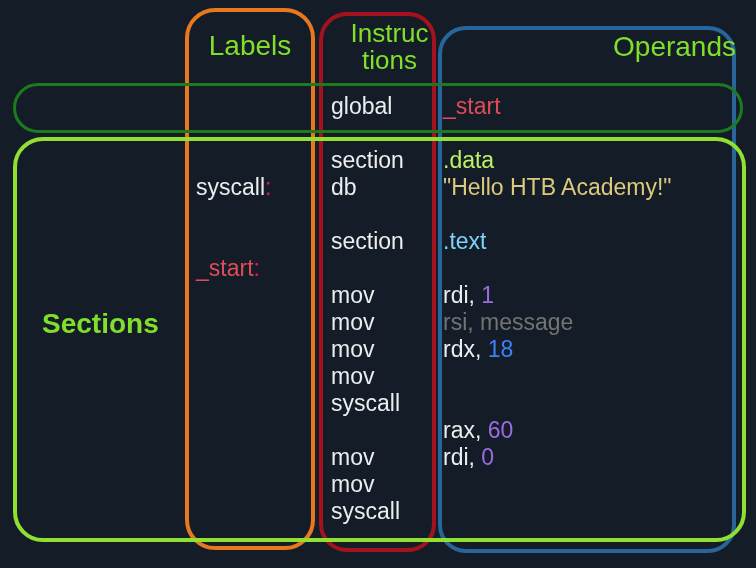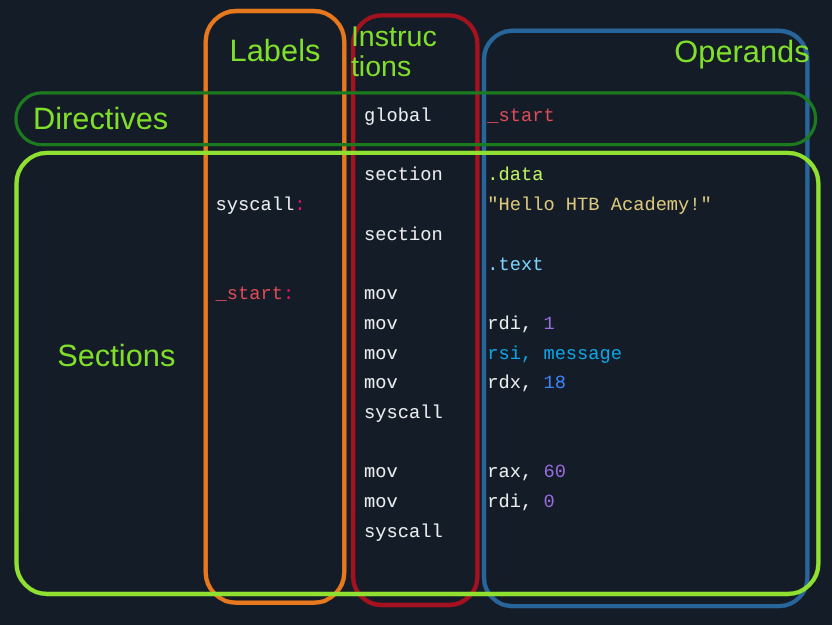--- a/index.html
+++ b/index.html
@@ -27,7 +27,7 @@
     white-space:pre-line;
   }
   .labels-hdr{left:185px;top:30px;width:130px;text-align:center;}
-  .instructions-hdr{left:319px;top:20px;width:141px;text-align:left;font-size:26px;line-height:27px;}
+  .instructions-hdr{left:319px;top:20px;width:141px;text-align:center;font-size:26px;line-height:27px;}
   .operands-hdr{left:438px;top:31px;width:298px;text-align:right;}
   .directives-hdr{left:30px;top:92px;}
   .sections-hdr{left:52px;top:308px;}

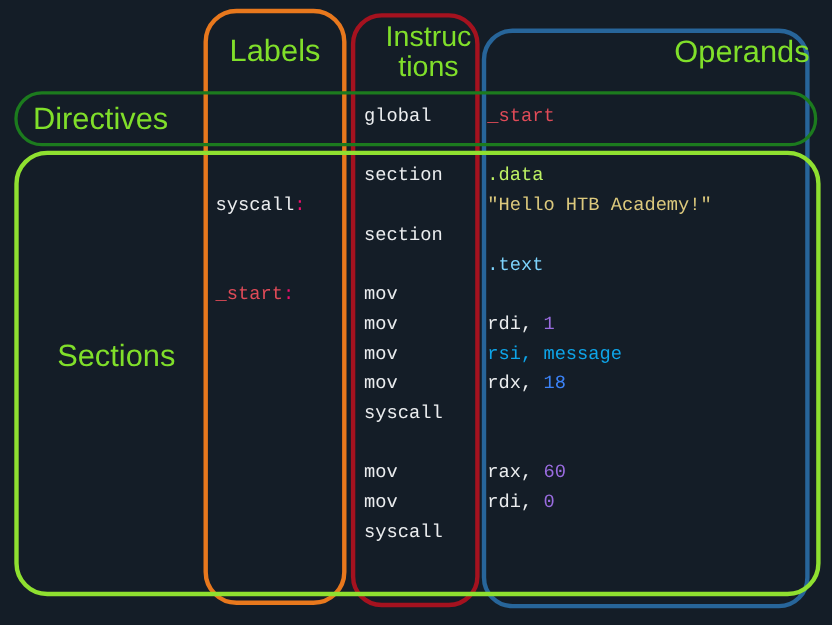--- a/index.html
+++ b/index.html
@@ -59,7 +59,6 @@
   <div class="hdr instructions-hdr" style="color: rgb(128, 223, 42);">Instruc
 tions</div>
   <div class="hdr operands-hdr" style="color: rgb(128, 223, 42);">Operands</div>
-  <div class="hdr directives-hdr" style="color: rgb(128, 223, 42);">Directives</div>
   <div class="hdr sections-hdr" style="color: rgb(128, 223, 42);">Sections</div>
 
   <div class="code-col col-labels" id="col-label">

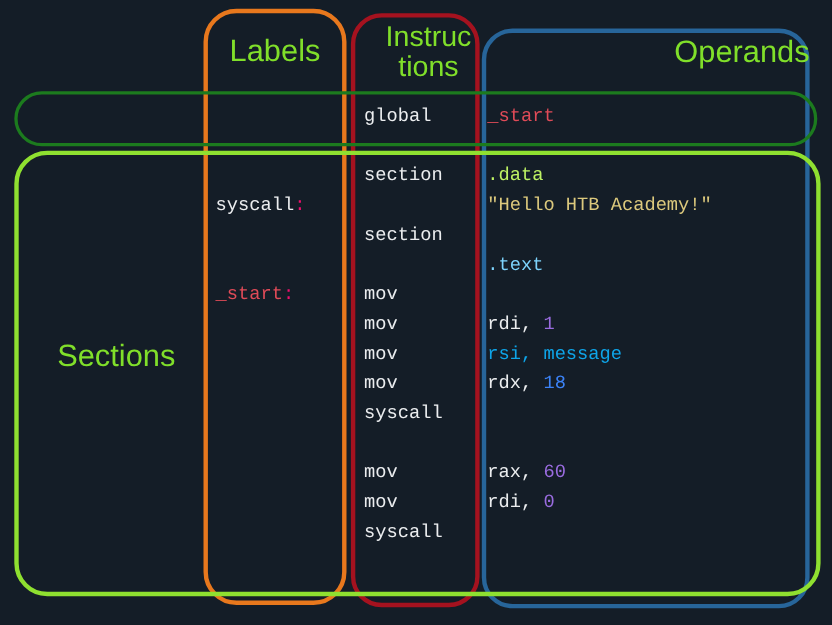--- a/index.html
+++ b/index.html
@@ -34,8 +34,8 @@
   .code-col{
     position:absolute;
     top:93px;
-    font-family:Liberation Mono, monospace;
-    font-size:17px;
+    font-family:Liberation Sans, sans-serif;
+    font-size:23px;
     line-height:27px;
   }
   .col-labels{left:196px;width:130px;text-align:left;}

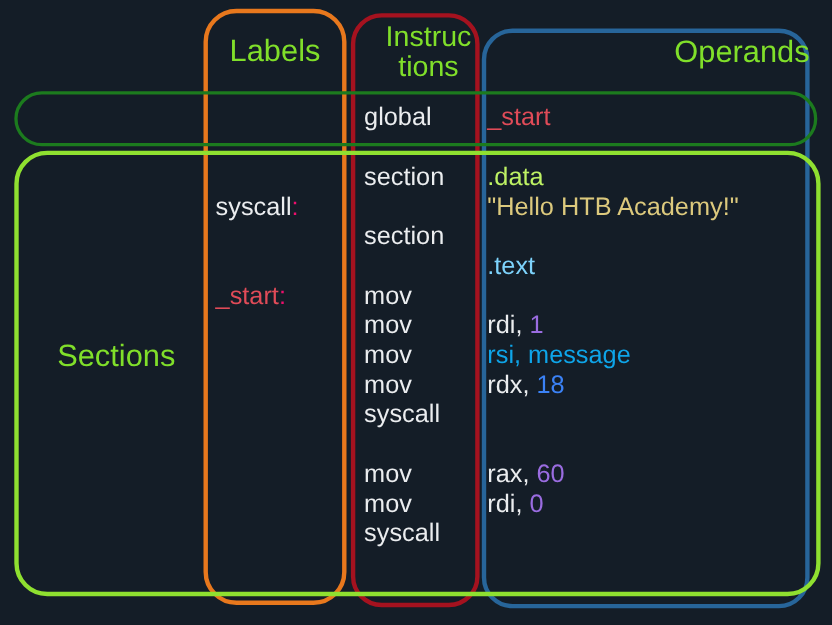--- a/index.html
+++ b/index.html
@@ -83,6 +83,7 @@
       <div class="code-line"><span style="color: rgb(235, 237, 239);">global</span></div>
       <div class="code-line"></div>
       <div class="code-line"><span style="color: rgb(235, 237, 239);">section</span></div>
+      <div class="code-line"><span style="color: rgb(235, 237, 239);">db</span></div>
       <div class="code-line"></div>
       <div class="code-line"><span style="color: rgb(235, 237, 239);">section</span></div>
       <div class="code-line"></div>

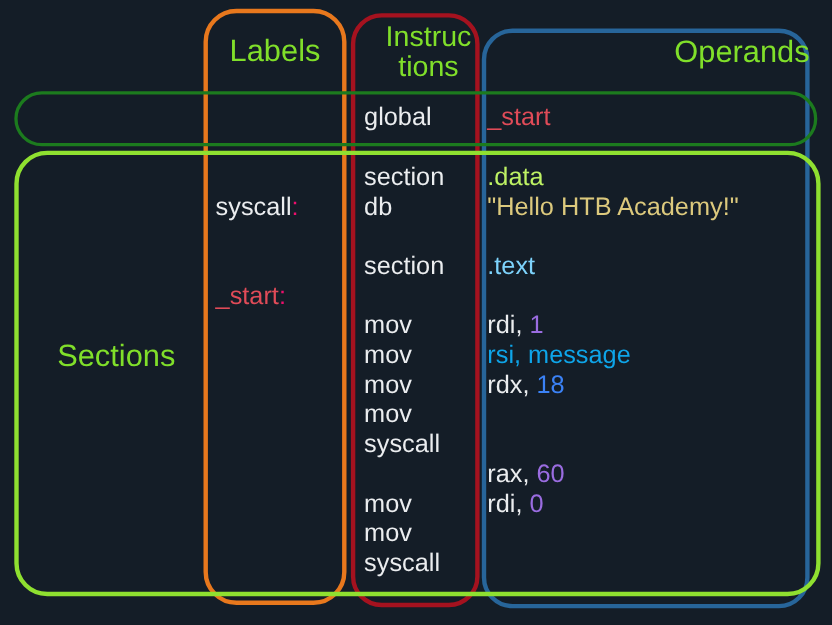--- a/index.html
+++ b/index.html
@@ -30,7 +30,7 @@
   .instructions-hdr{left:319px;top:20px;width:141px;text-align:center;font-size:26px;line-height:27px;}
   .operands-hdr{left:438px;top:31px;width:298px;text-align:right;}
   .directives-hdr{left:30px;top:92px;}
-  .sections-hdr{left:52px;top:308px;}
+  .sections-hdr{left:42px;top:308px;font-weight:bold;}
   .code-col{
     position:absolute;
     top:93px;

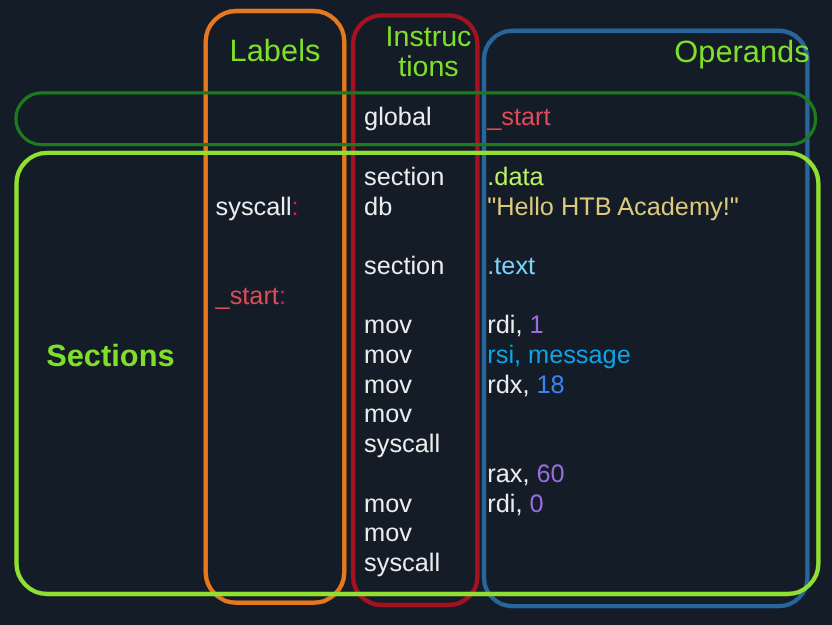--- a/index.html
+++ b/index.html
@@ -106,7 +106,7 @@
       <div class="code-line"><span style="color: #7dd3fc;">.text</span></div>
       <div class="code-line"></div>
       <div class="code-line"><span style="color: rgb(235, 237, 239);">rdi, </span><span style="color: rgb(154, 108, 224);">1</span></div>
-      <div class="code-line"><span style="color: #0ea5e9;">rsi, message</span></div>
+      <div class="code-line"><span style="color: #737373;">rsi, message</span></div>
       <div class="code-line"><span style="color: rgb(235, 237, 239);">rdx, </span><span style="color: #3b82f6;">18</span></div>
       <div class="code-line"></div>
       <div class="code-line"></div>

